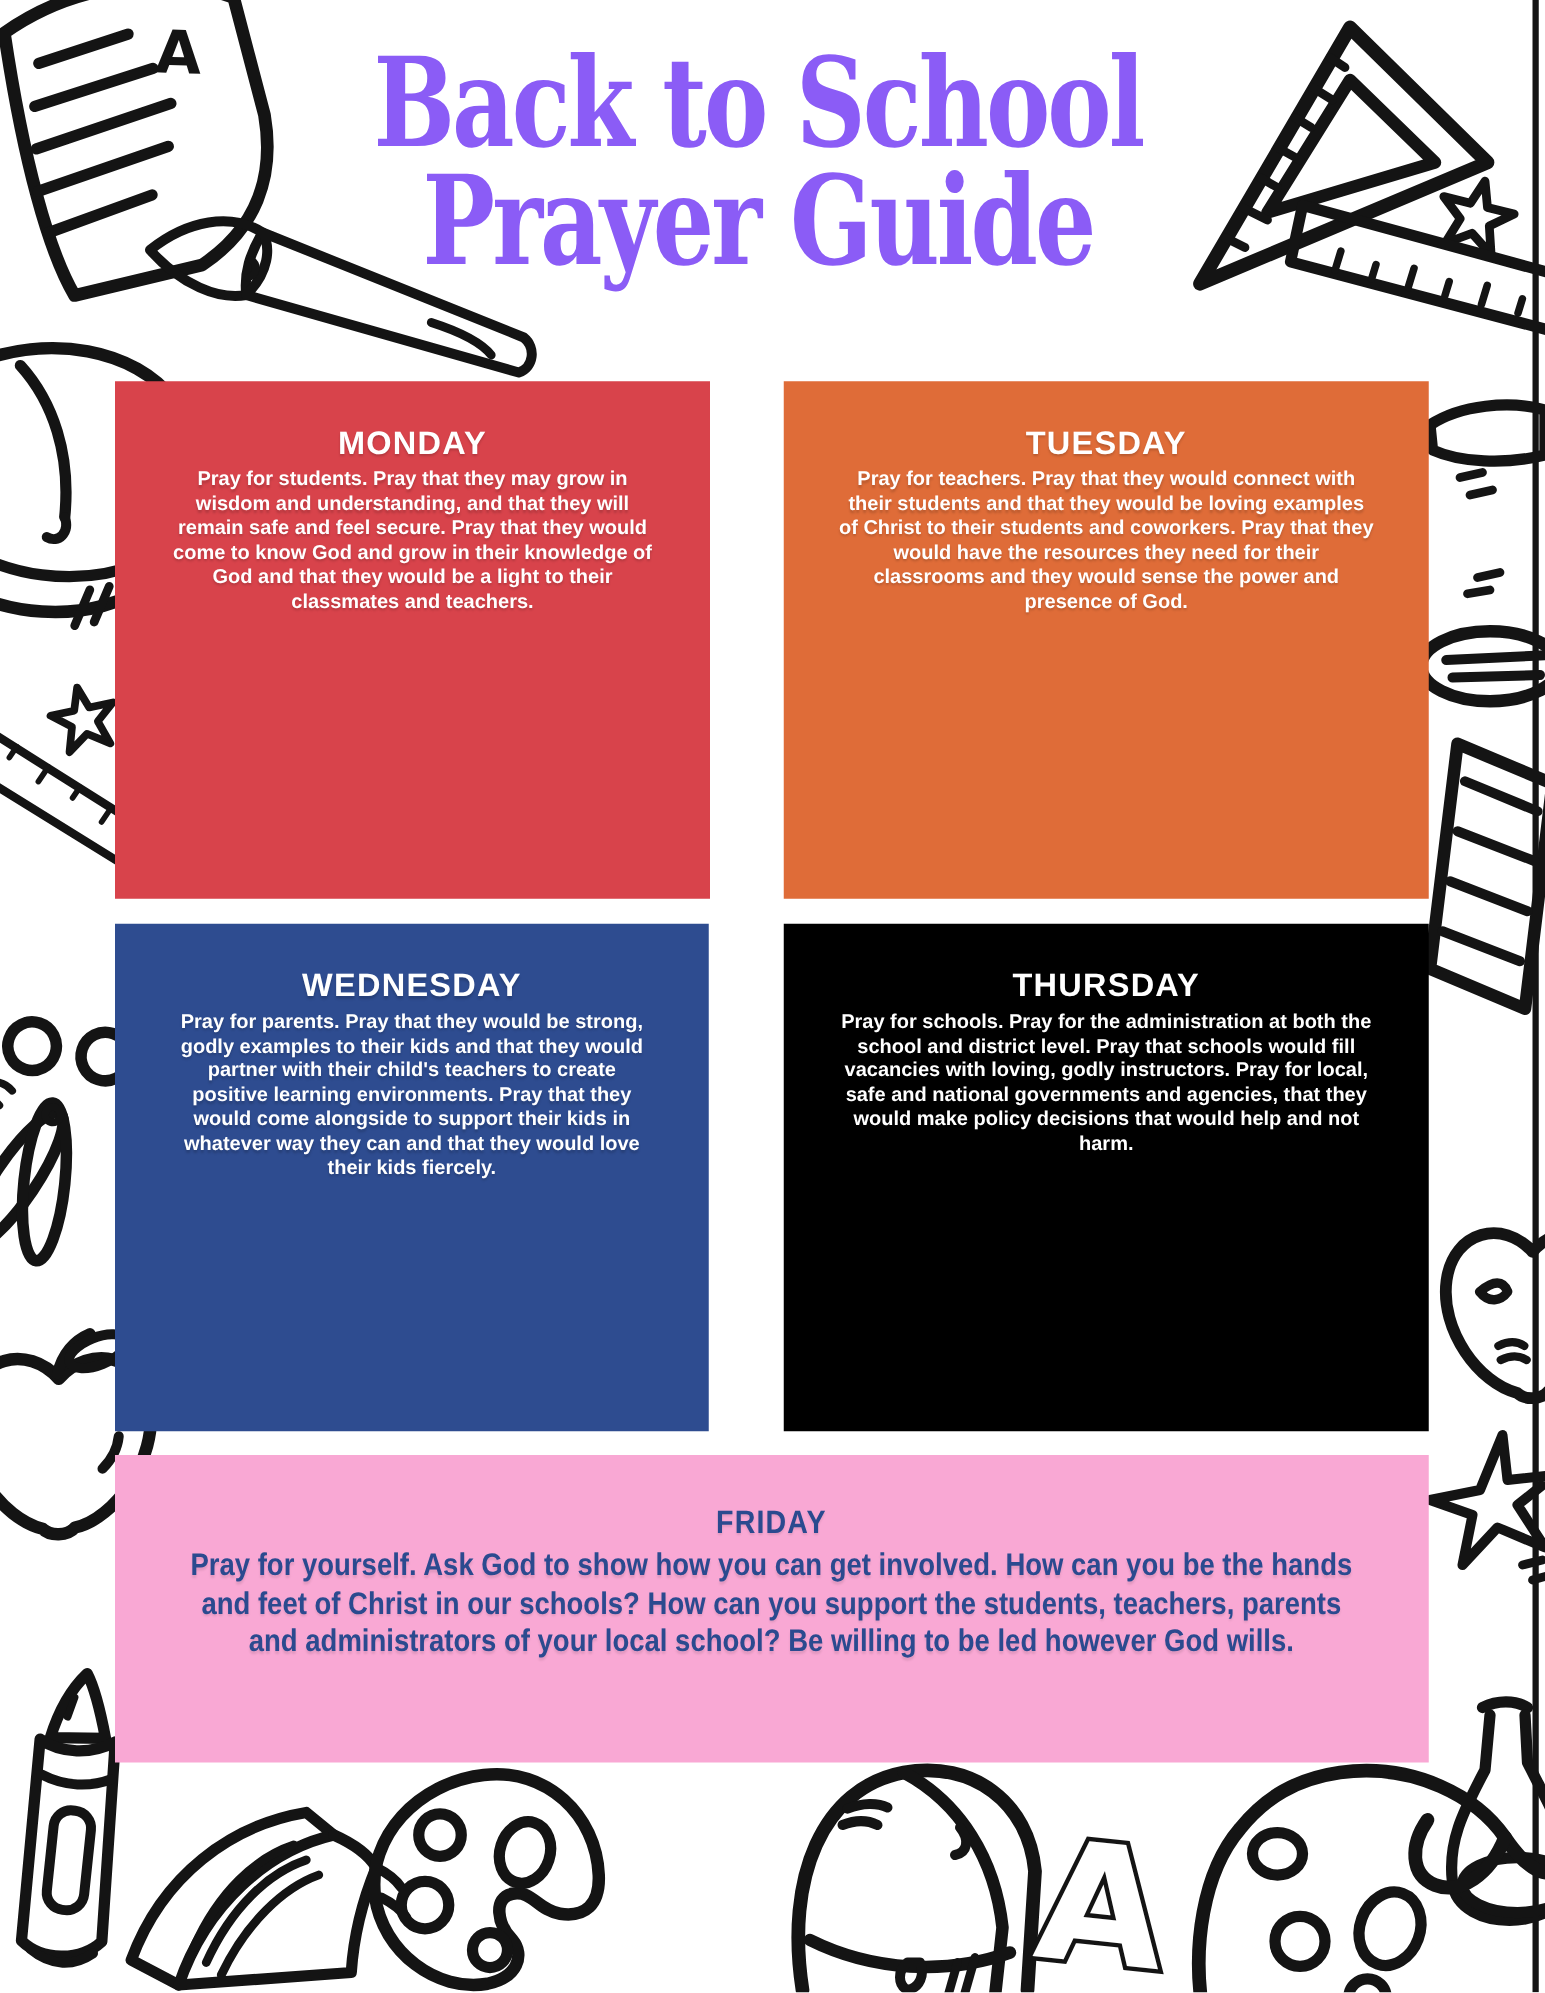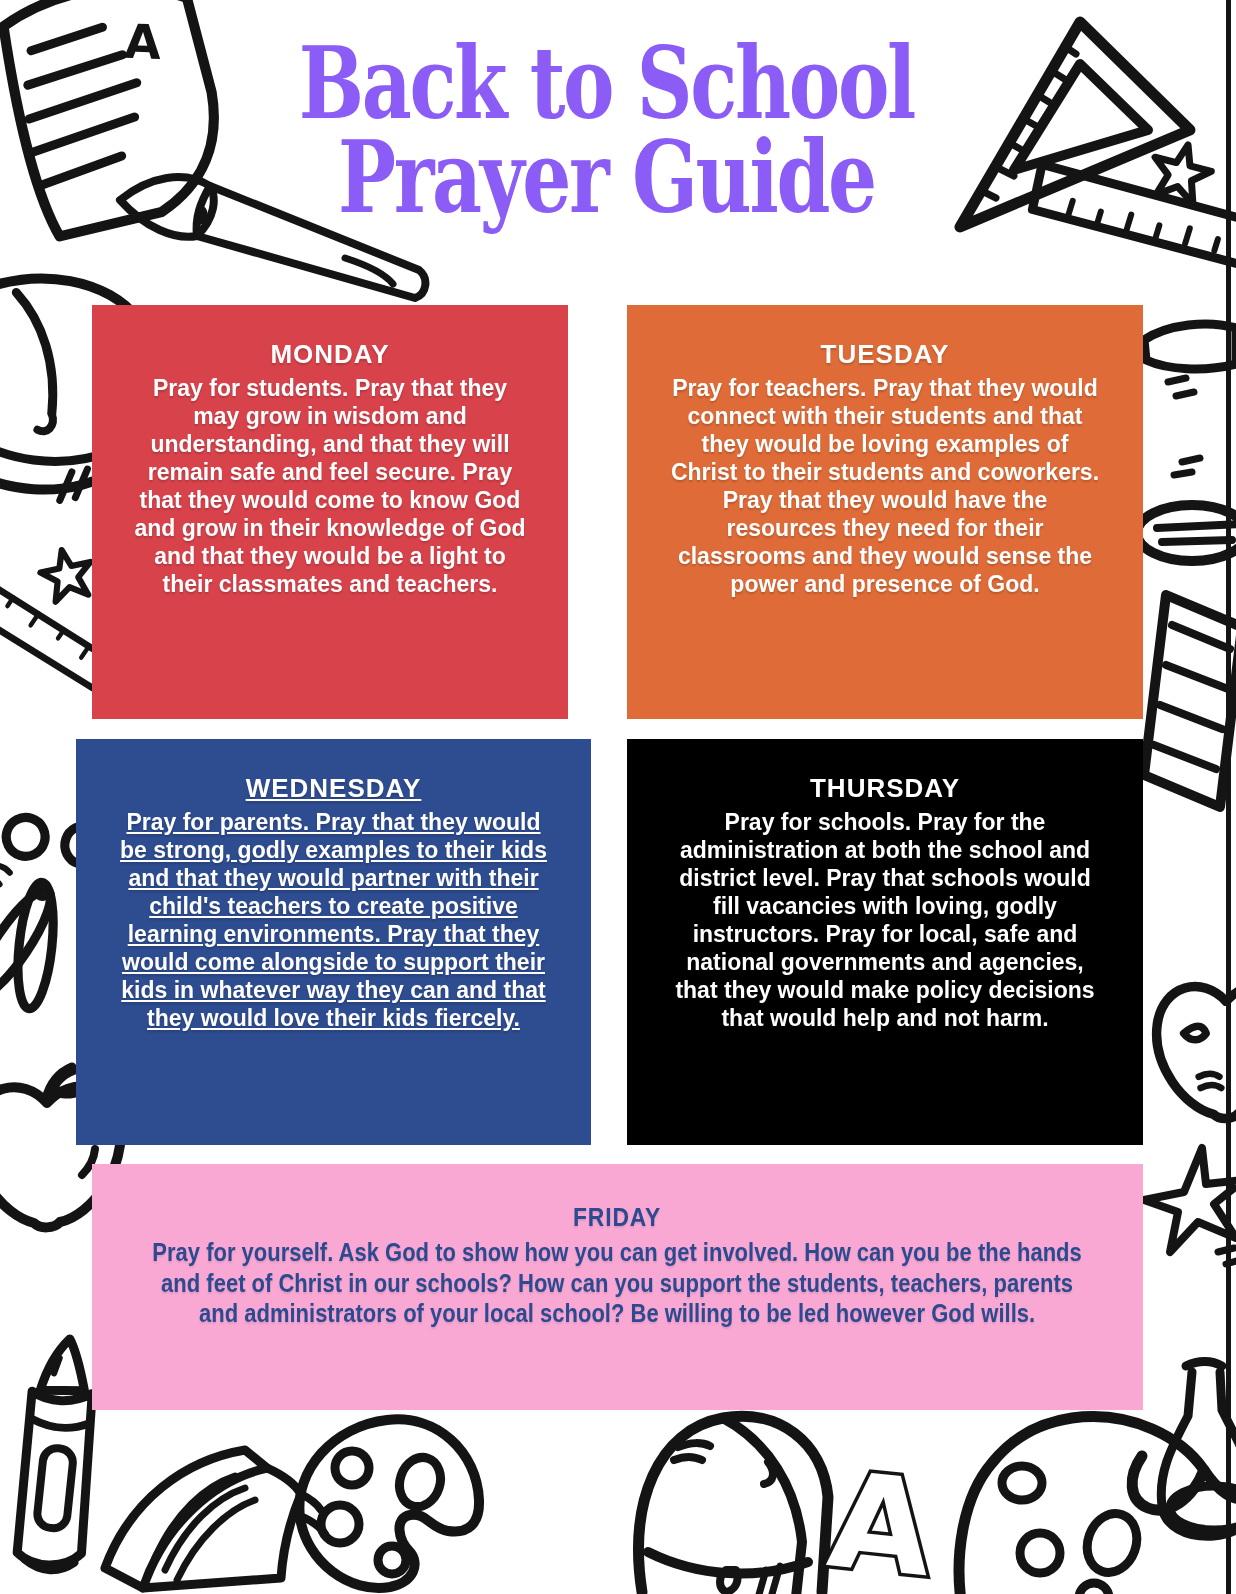--- a/index.html
+++ b/index.html
@@ -15,7 +15,7 @@
   .card .inner{padding:34px 42px 0;}
   .card h2{margin:0 0 4px;font-size:26px;font-weight:bold;letter-spacing:1px;
            text-shadow:0 2px 2px rgba(0,0,0,0.18);}
-  .card p{margin:0;font-size:23px;font-weight:bold;line-height:1.22;
+  .card p{margin:0;font-size:16px;font-weight:bold;line-height:1.22;
           text-shadow:0 2px 2px rgba(0,0,0,0.18);}
   .monday   {left:92px; top:305px; width:476px; height:414px; background:#D8434B;}
   .tuesday  {left:627px;top:305px; width:516px; height:414px; background:#DF6C38;text-align:center;}

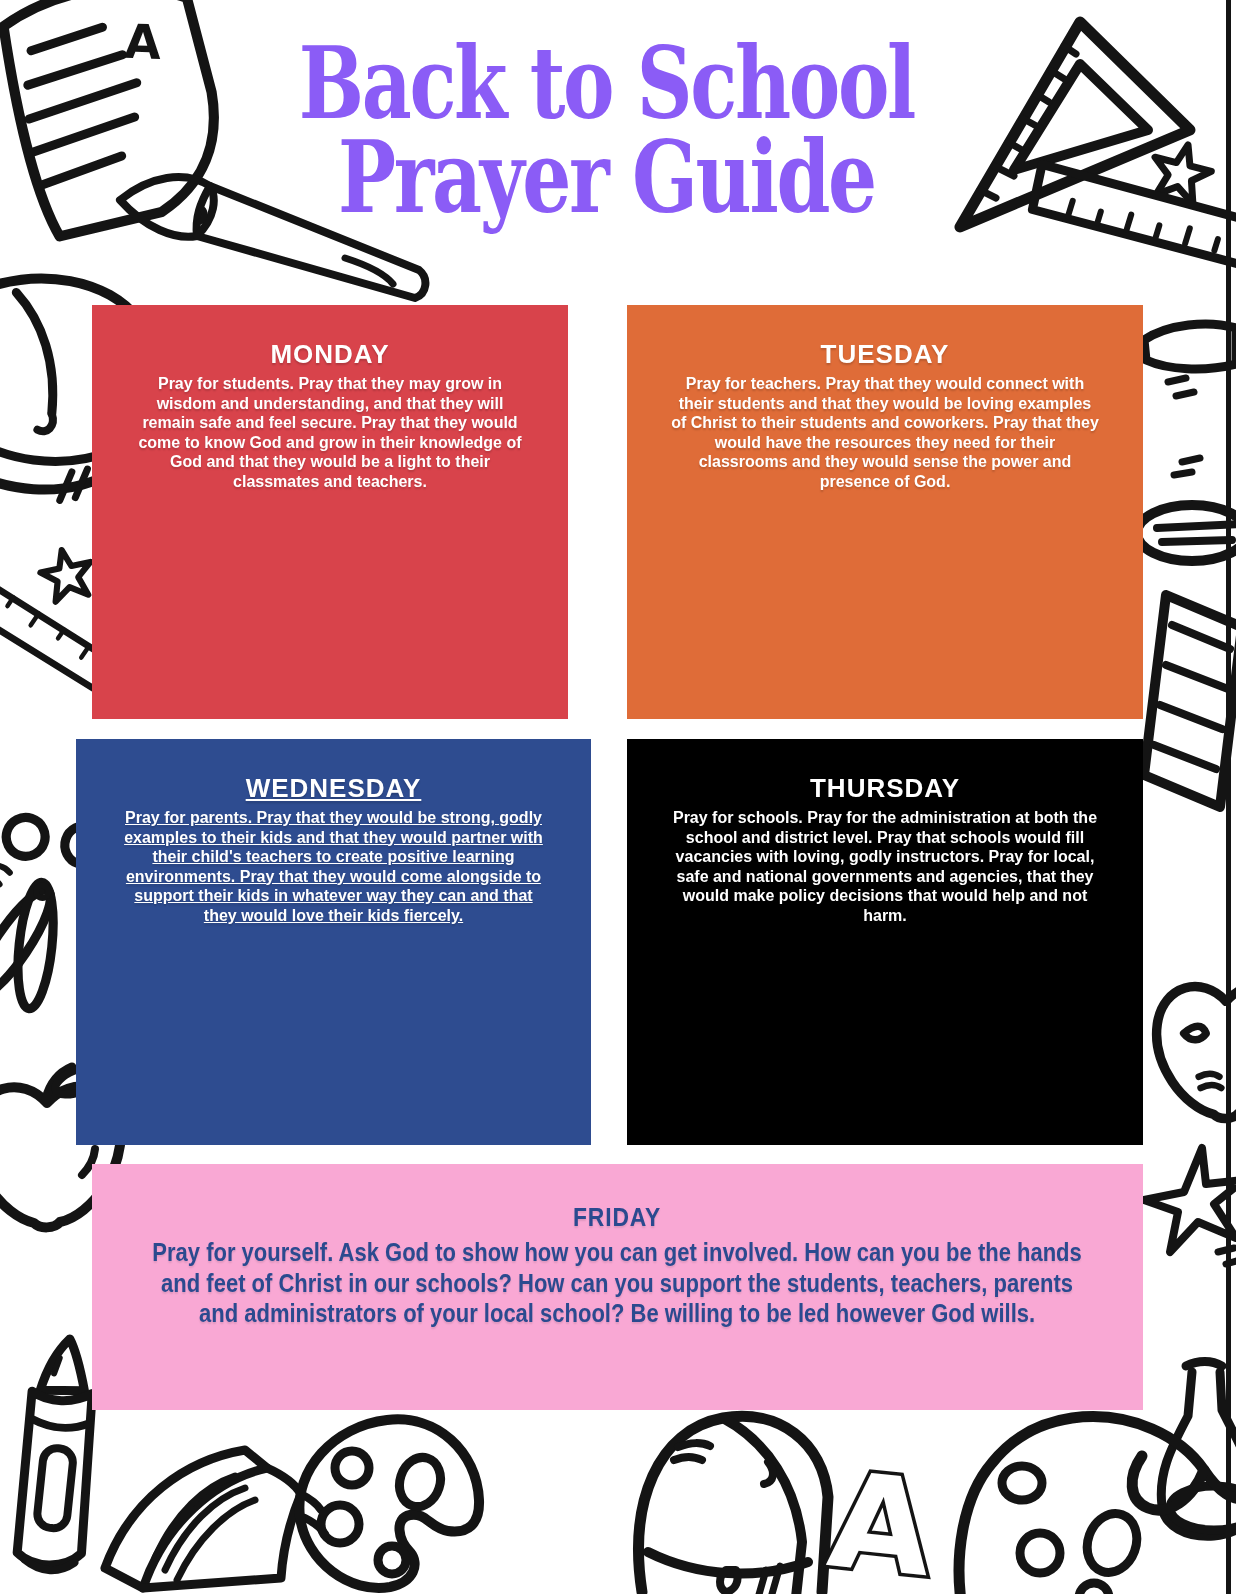--- a/index.html
+++ b/index.html
@@ -19,7 +19,7 @@
           text-shadow:0 2px 2px rgba(0,0,0,0.18);}
   .monday   {left:92px; top:305px; width:476px; height:414px; background:#D8434B;}
   .tuesday  {left:627px;top:305px; width:516px; height:414px; background:#DF6C38;text-align:center;}
-  .wednesday{left:76px; top:739px; width:515px; height:406px; background:#2E4C90;text-decoration:underline;}
+  .wednesday{left:92px; top:739px; width:475px; height:406px; background:#2E4C90;}
   .thursday {left:627px;top:739px; width:516px; height:406px; background:#4EAC4A;}
   .friday   {left:92px; top:1164px;width:1051px;height:246px; background:#F5C34B;color:#2B4A8F;}
   .friday .inner{padding:38px 58px 0;}

